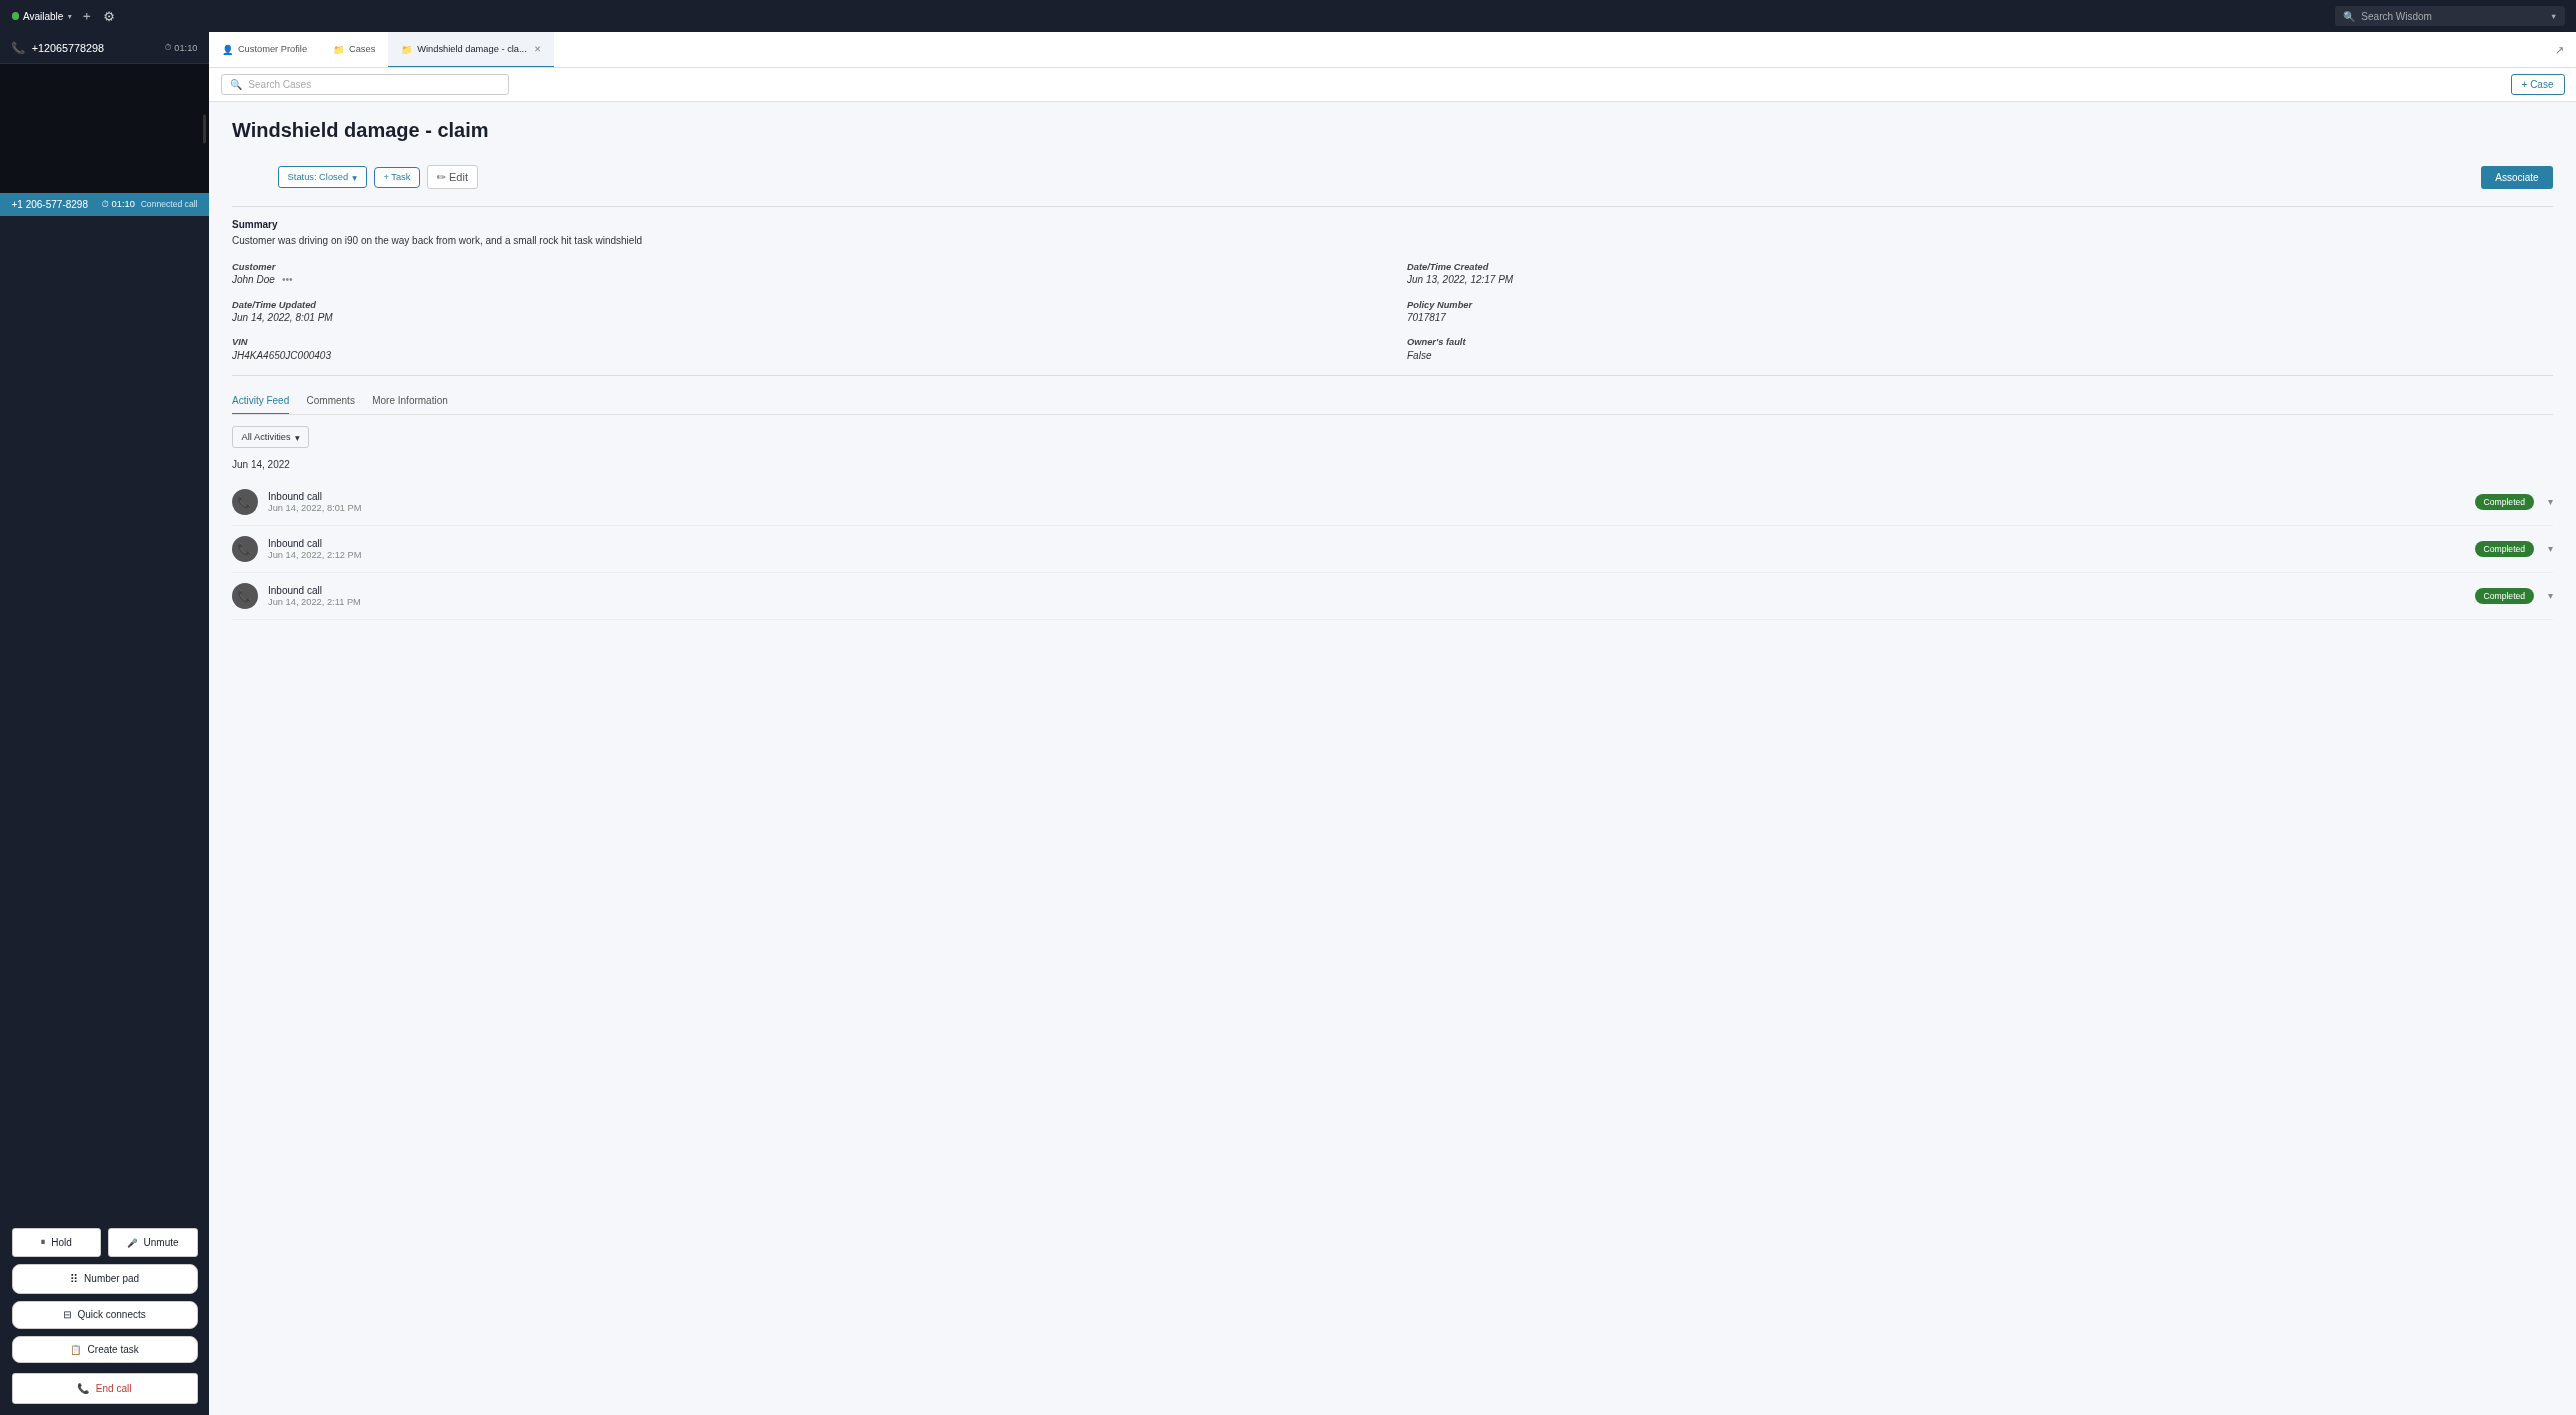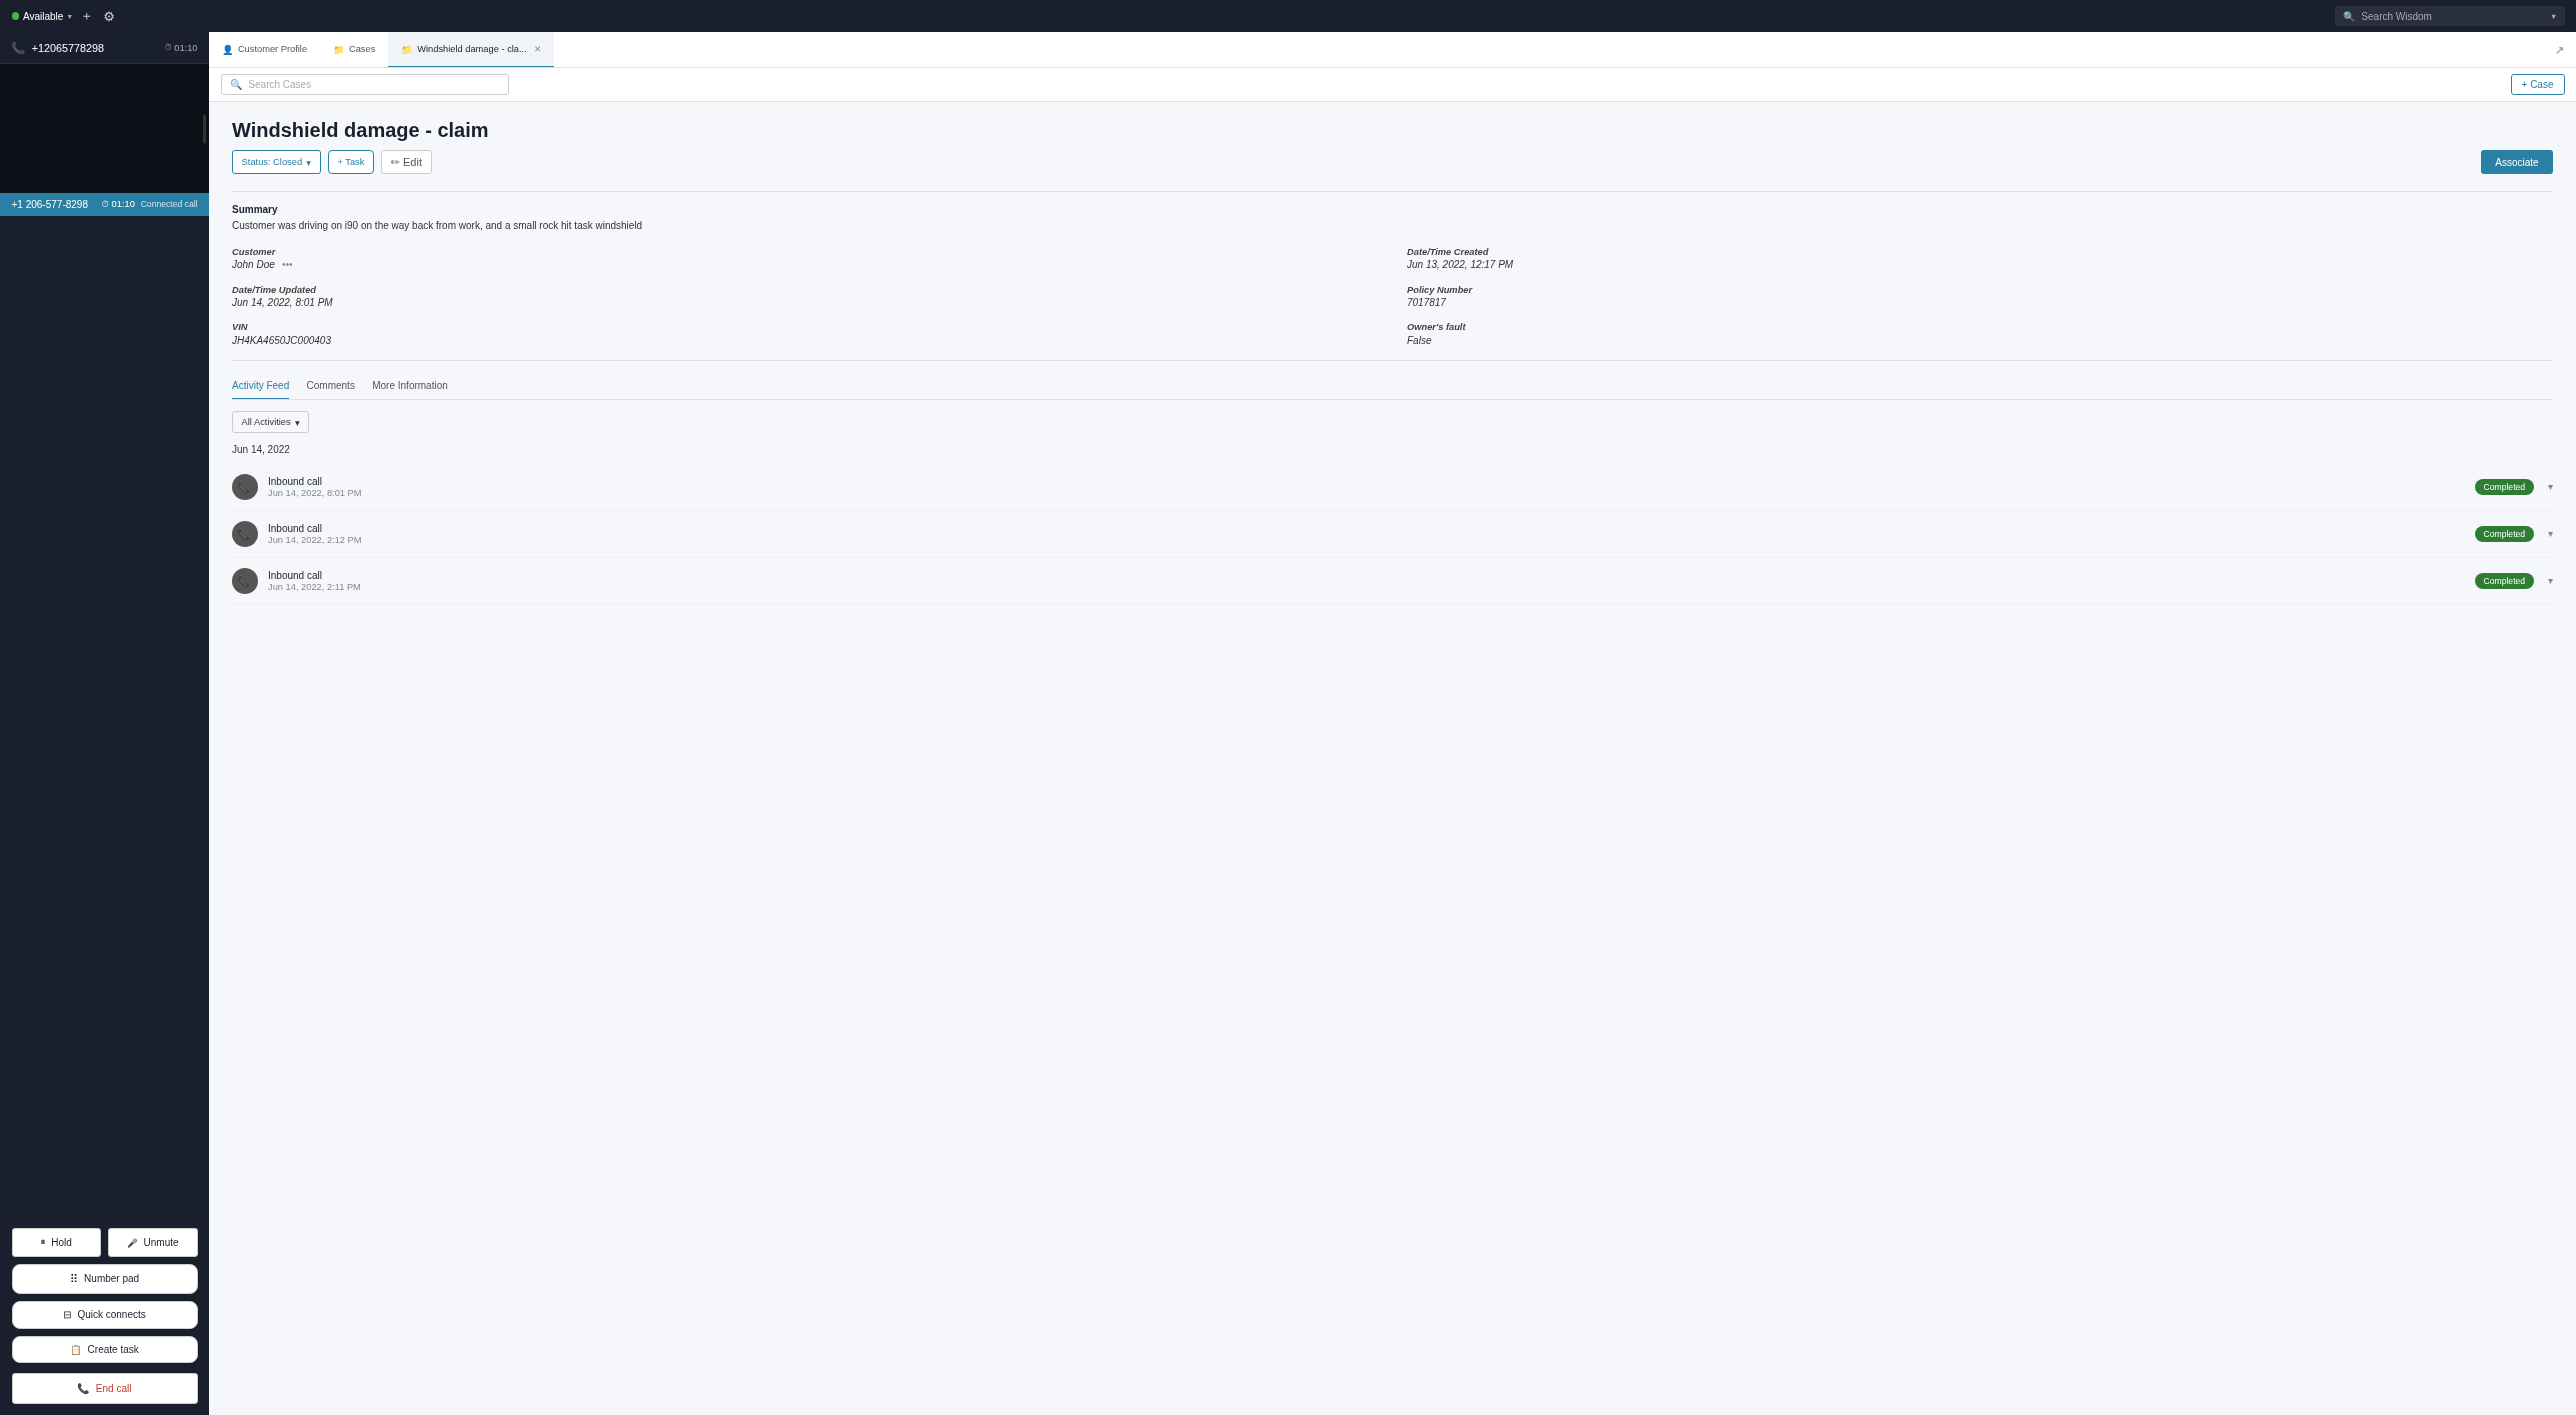--- a/index.html
+++ b/index.html
@@ -126,7 +126,7 @@
 
     
     .case-content { flex: 1; overflow-y: auto; padding: 17.3px 23px; background: #f5f7fa; }
-    .case-title { font-size: 20px; font-weight: 600; color: #1a1f2e; margin-bottom: 8px; }
+    .case-title { font-size: 20px; font-weight: 600; color: #1a1f2e; margin-bottom: 23px; }
     .case-actions { display: flex; gap: 7.2px; margin-bottom: 17.3px; }
     .status-btn {
       display: flex; align-items: center; gap: 4.3px;

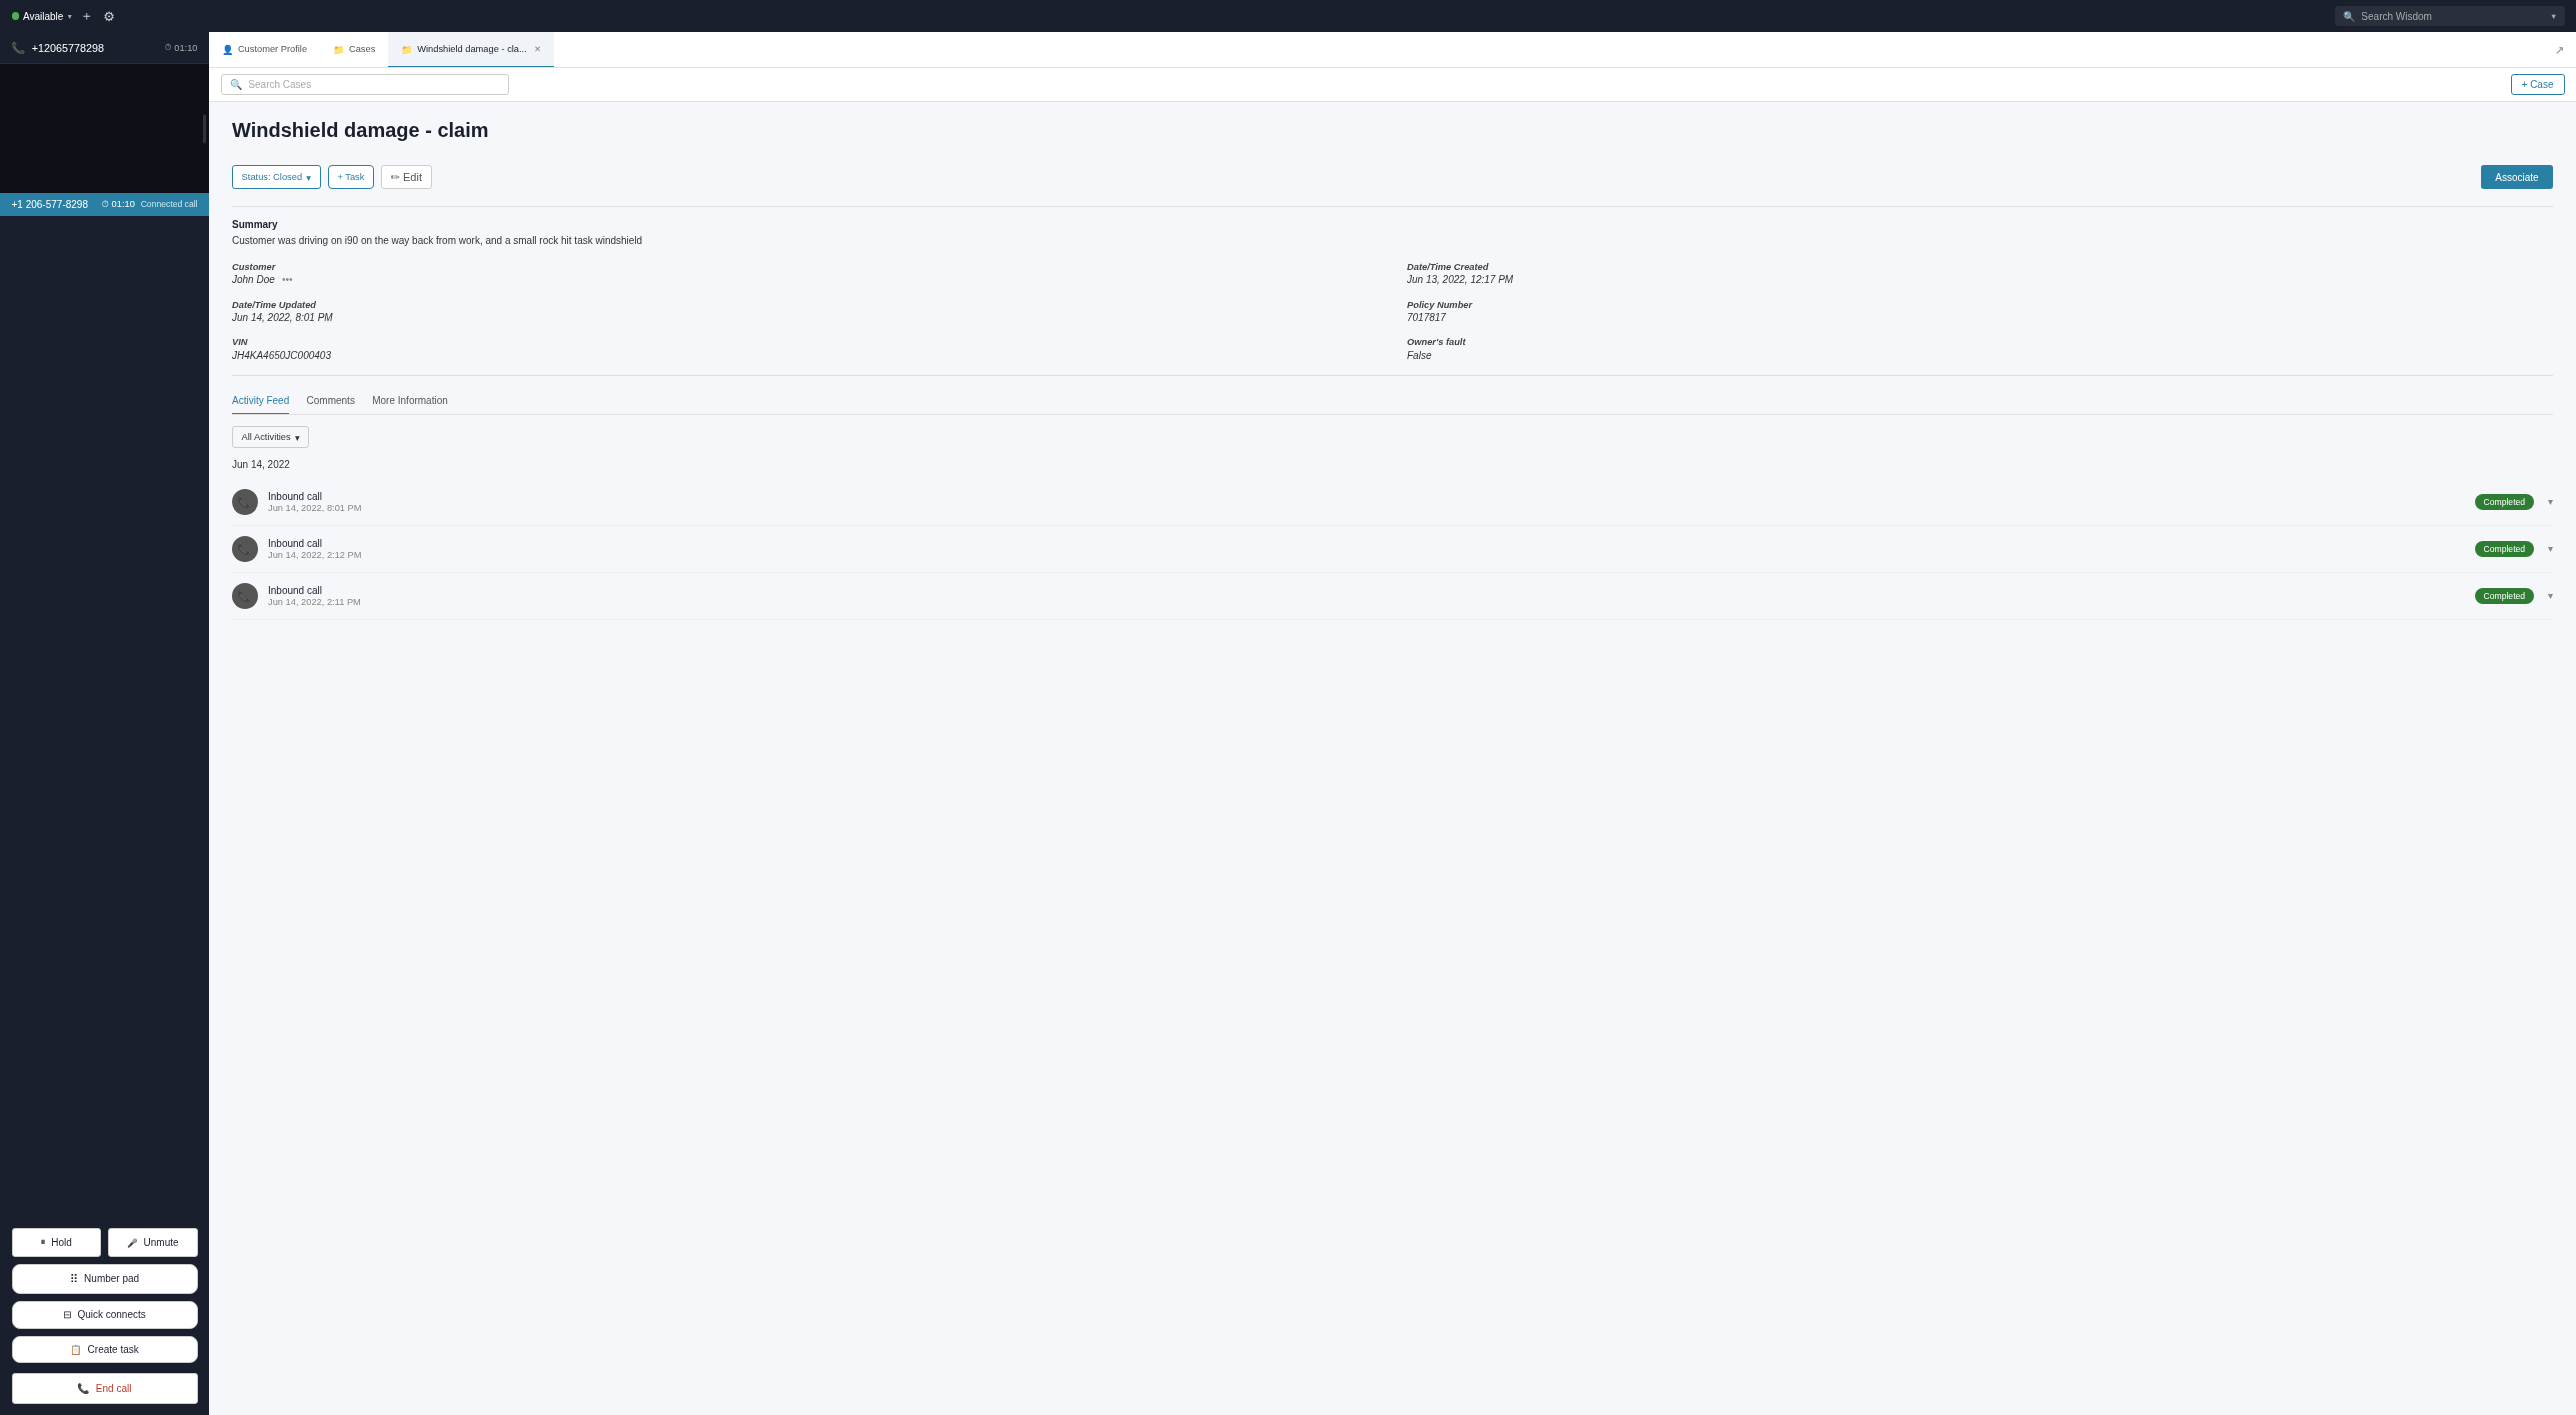--- a/index.html
+++ b/index.html
@@ -127,7 +127,7 @@
     
     .case-content { flex: 1; overflow-y: auto; padding: 17.3px 23px; background: #f5f7fa; }
     .case-title { font-size: 20px; font-weight: 600; color: #1a1f2e; margin-bottom: 23px; }
-    .case-actions { display: flex; gap: 7.2px; margin-bottom: 17.3px; }
+    .case-actions { display: flex; align-items: center; gap: 7.2px; margin-bottom: 17.3px; margin-left: 46px; }
     .status-btn {
       display: flex; align-items: center; gap: 4.3px;
       border: 1.1px solid #2a7fa5; border-radius: 2.9px; padding: 4.3px 8.6px;

